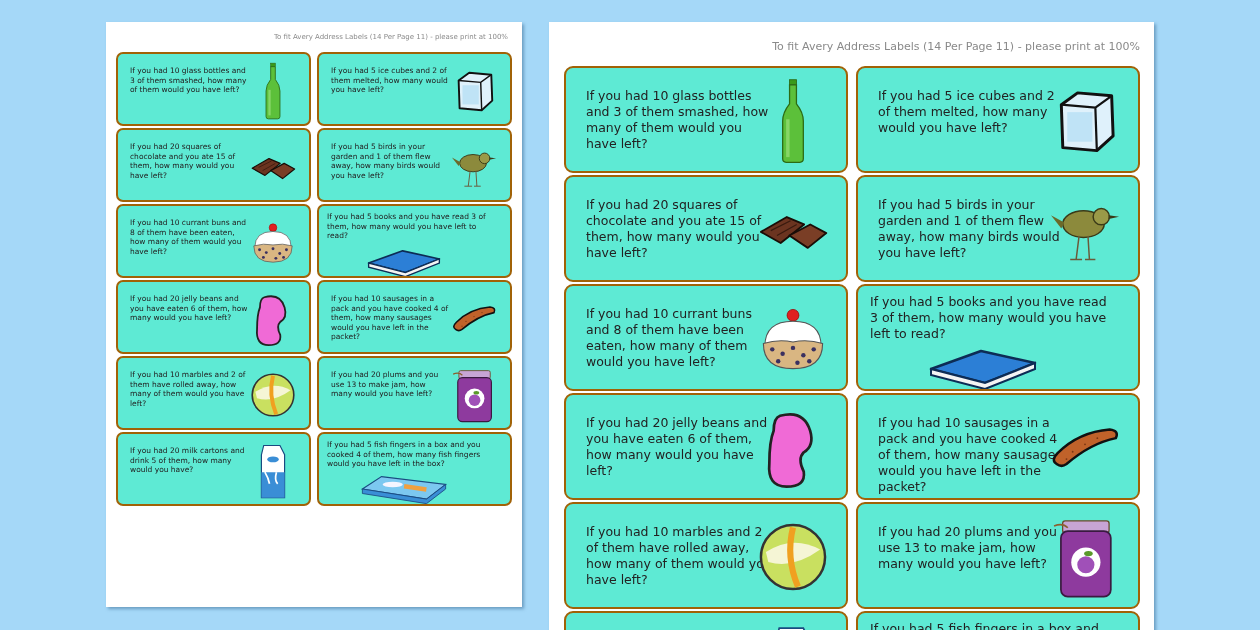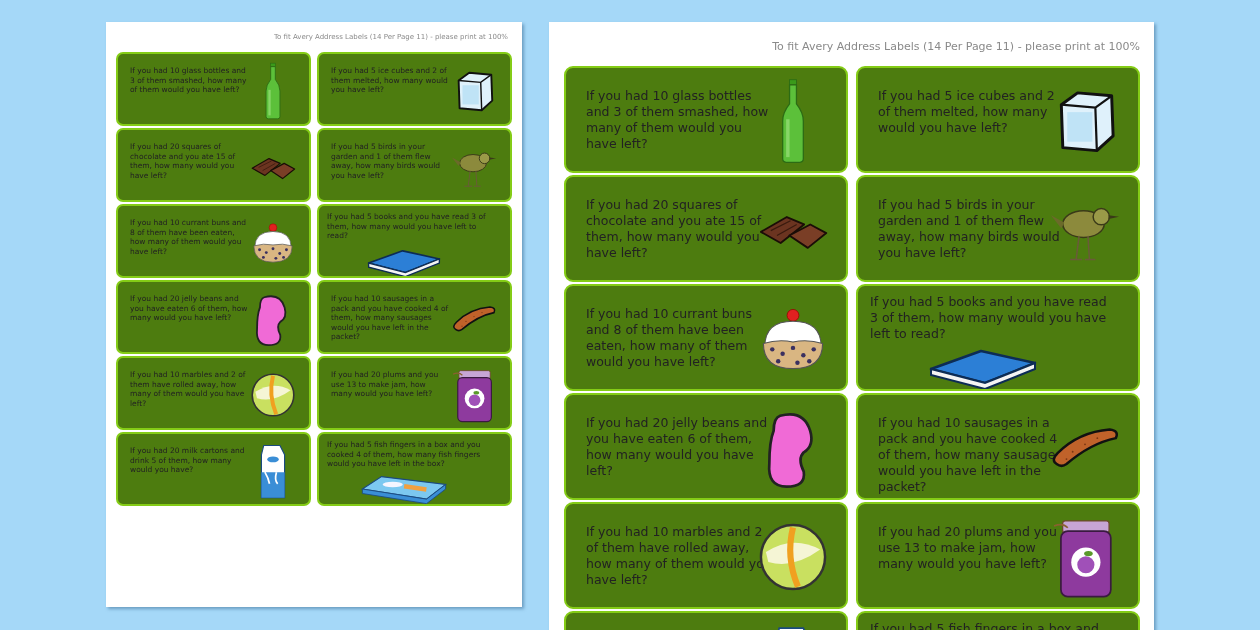--- a/index.html
+++ b/index.html
@@ -13,7 +13,7 @@
     .grid{position:absolute;display:grid;grid-template-columns:1fr 1fr;}
     .small .grid{left:10px;top:30px;width:396px;grid-auto-rows:74px;column-gap:6px;row-gap:2px;}
     .large .grid{left:15px;top:44px;width:576px;grid-auto-rows:107px;column-gap:8px;row-gap:2px;}
-    .card{border:2px solid #84cc16;border-radius:7px;background:#4d7c0f;position:relative;box-sizing:border-box;overflow:hidden;}
+    .card{border:2px solid #a16207;border-radius:7px;background:#5eead4;position:relative;box-sizing:border-box;overflow:hidden;}
     .large .card{border-width:2.5px;border-radius:9px;}
     .card .q{position:absolute;color:#222;line-height:1.28;}
     .small .card .q{left:12px;top:12px;width:118px;font-size:7.5px;}

